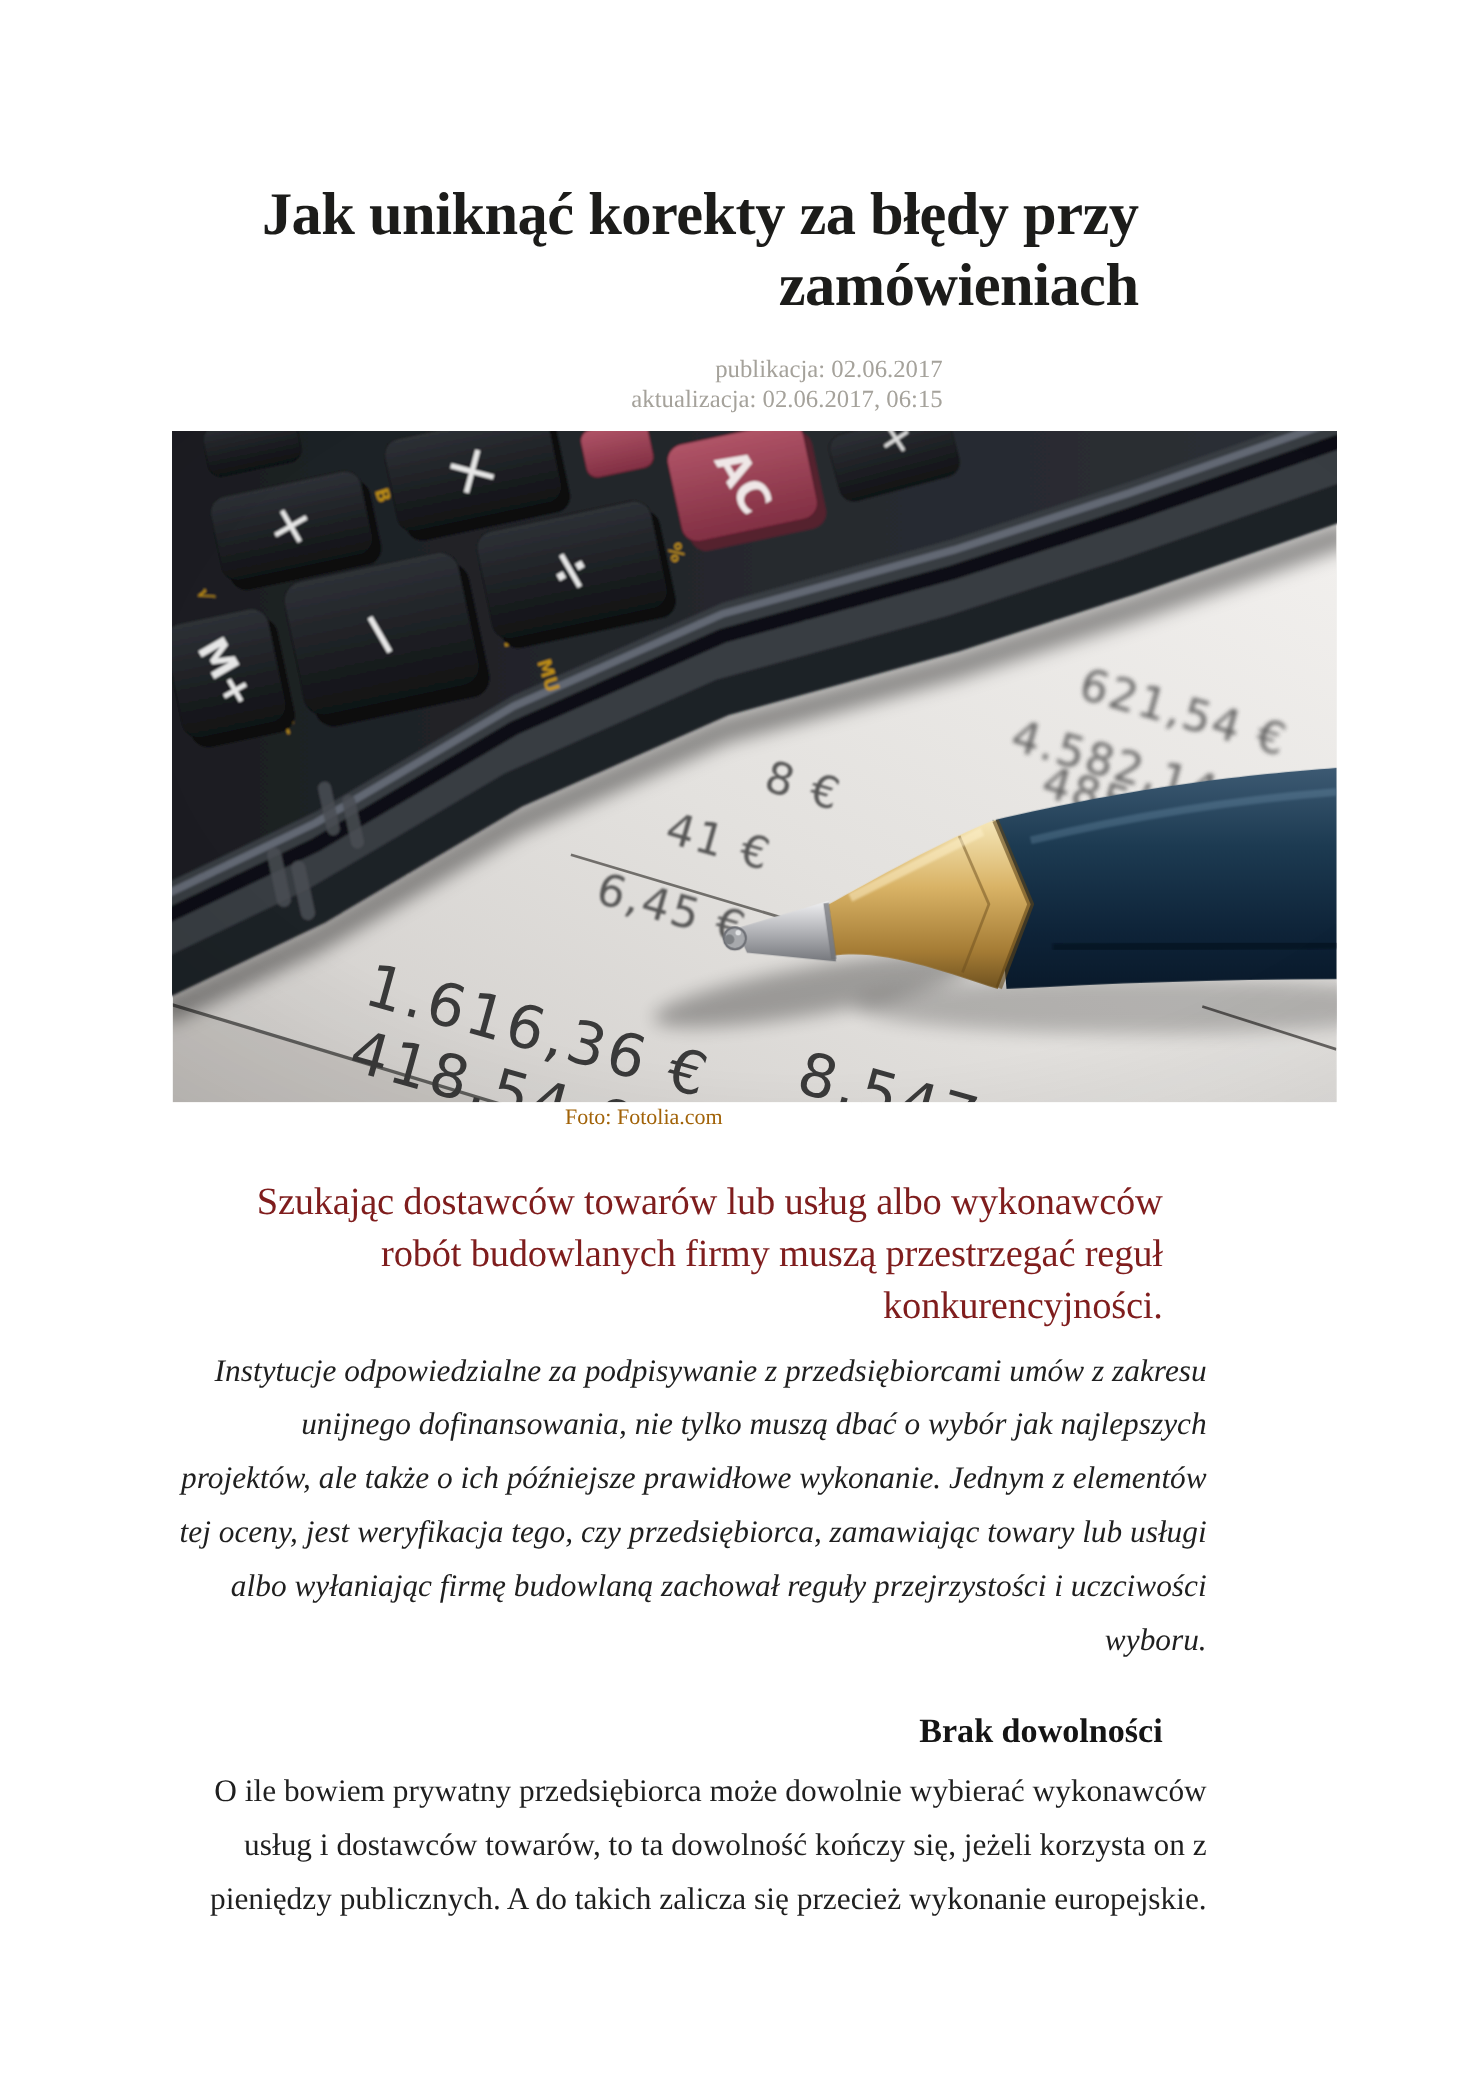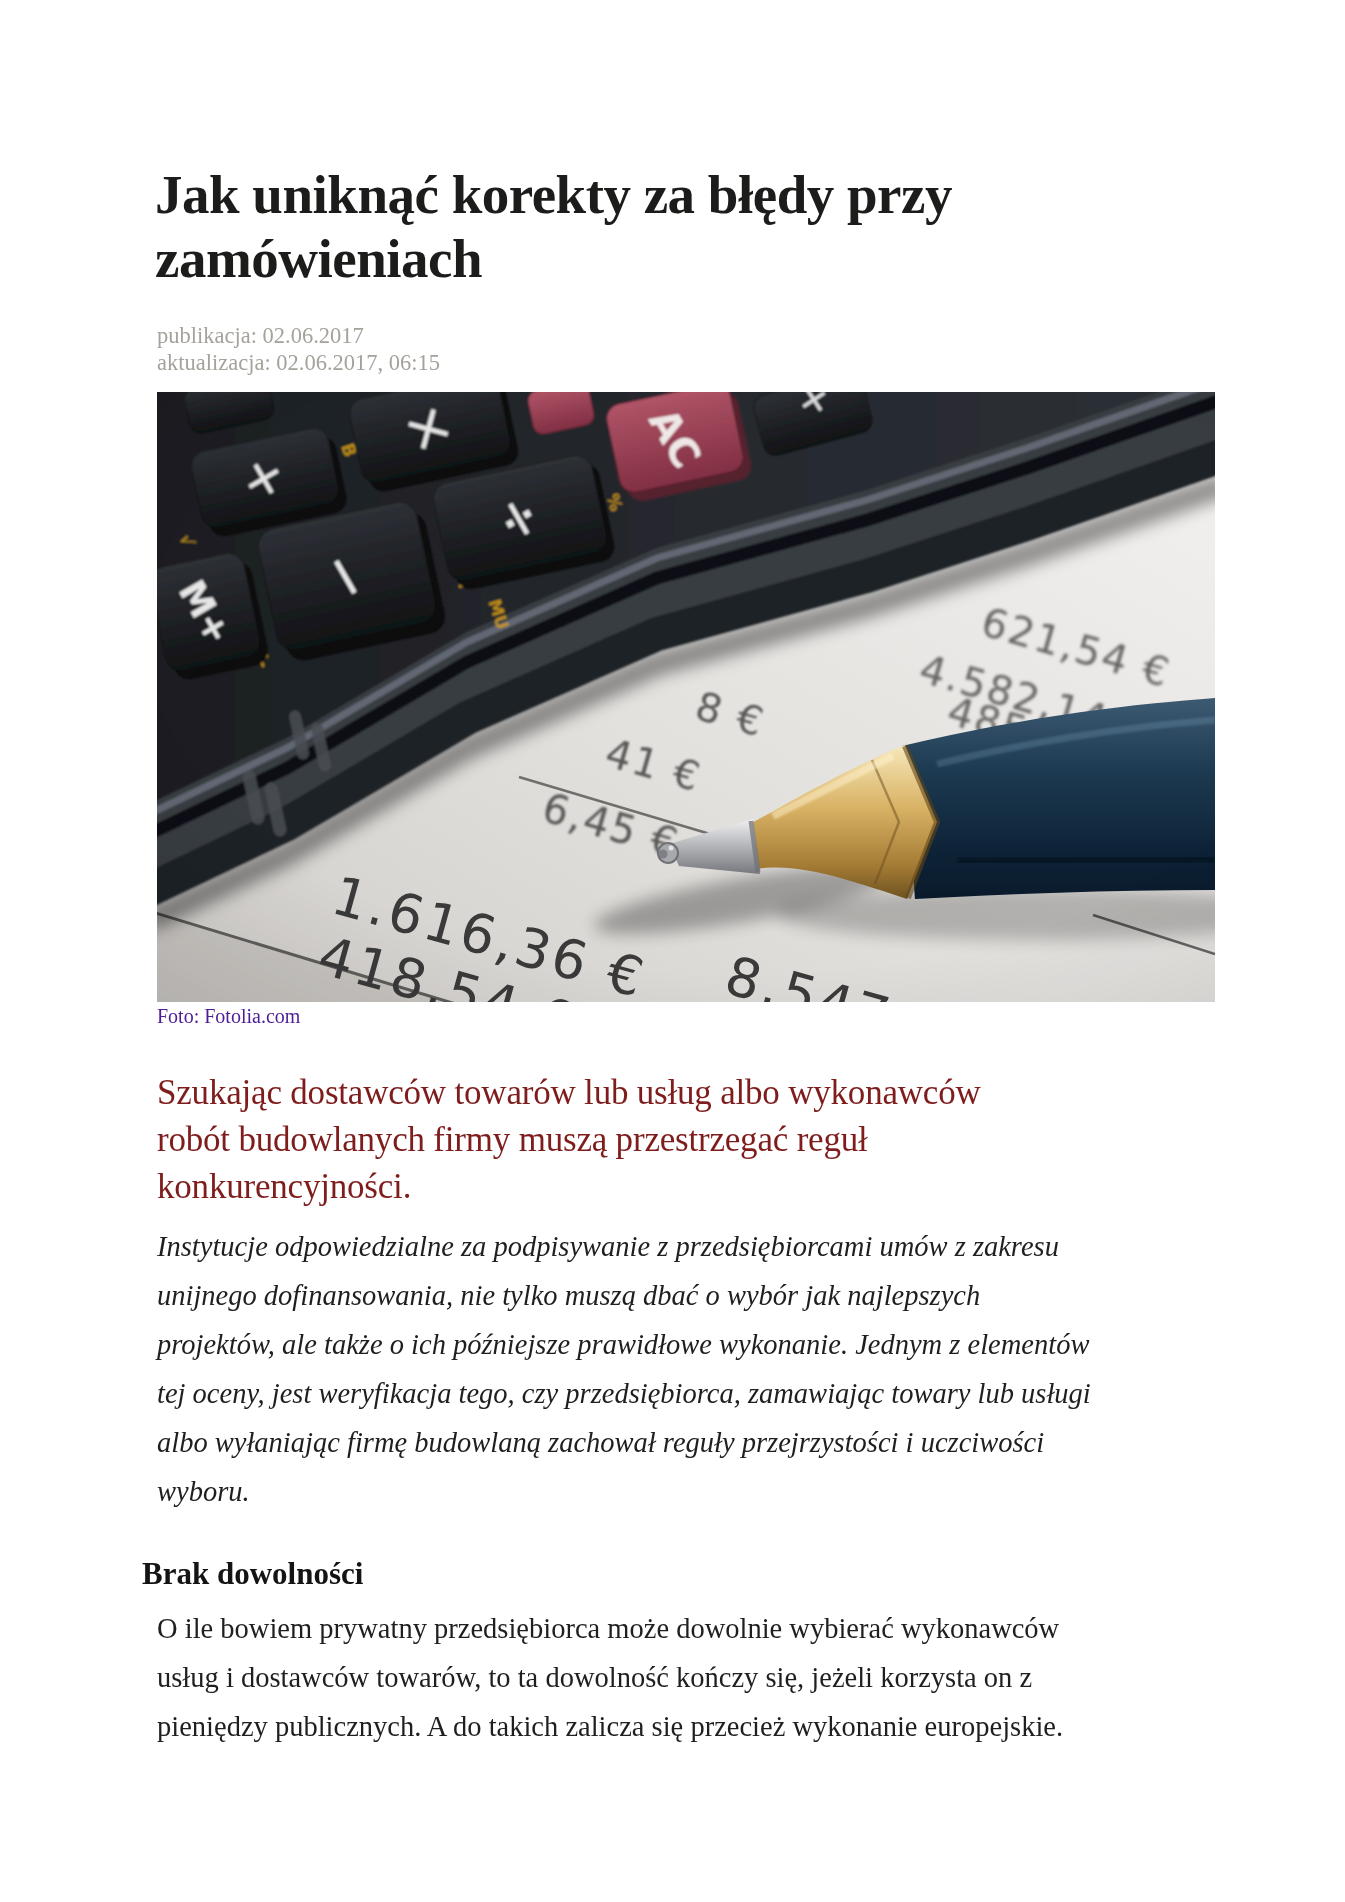--- a/index.html
+++ b/index.html
@@ -8,7 +8,7 @@
     width:1345px; height:1902px; position:relative; overflow:hidden;
     font-family:"Liberation Serif", serif; color:#1e1e1e;
   }
-  .abs { position:absolute; }
+  .abs { position:absolute;text-align:right; }
   .title {
     left:155px; top:126px; width:880px;
     font-size:55px; font-weight:700; line-height:1.17;

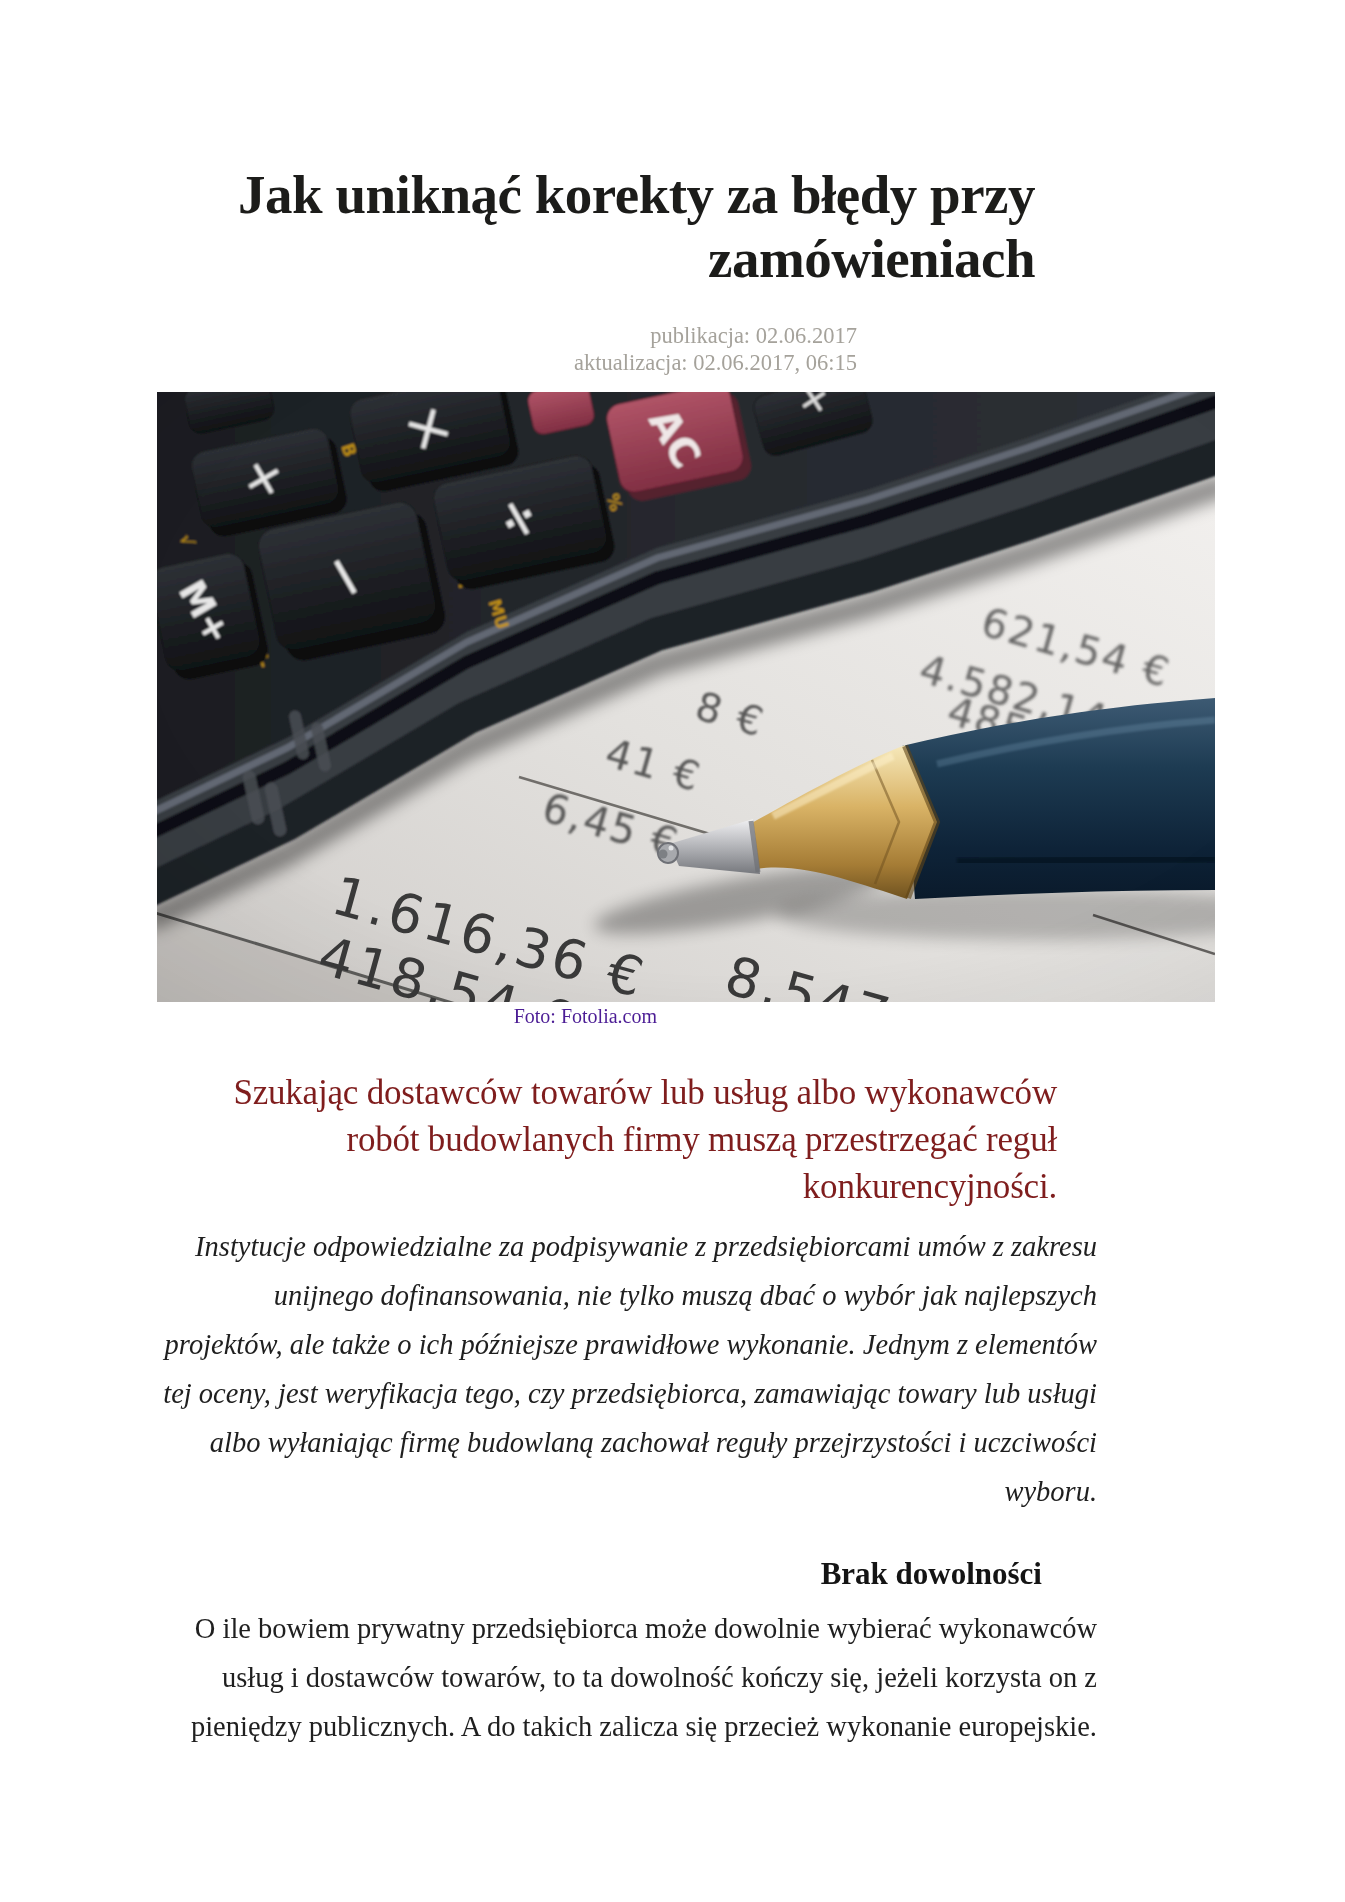--- a/index.html
+++ b/index.html
@@ -25,7 +25,7 @@
   .photo-wrap svg { display:block; }
   .credit {
     left:157px; top:1005px; width:500px;
-    font-size:20px; color:#4c1d95;
+    font-size:20px; color:#a16207;
   }
   .lead {
     left:157px; top:1038px; width:900px;

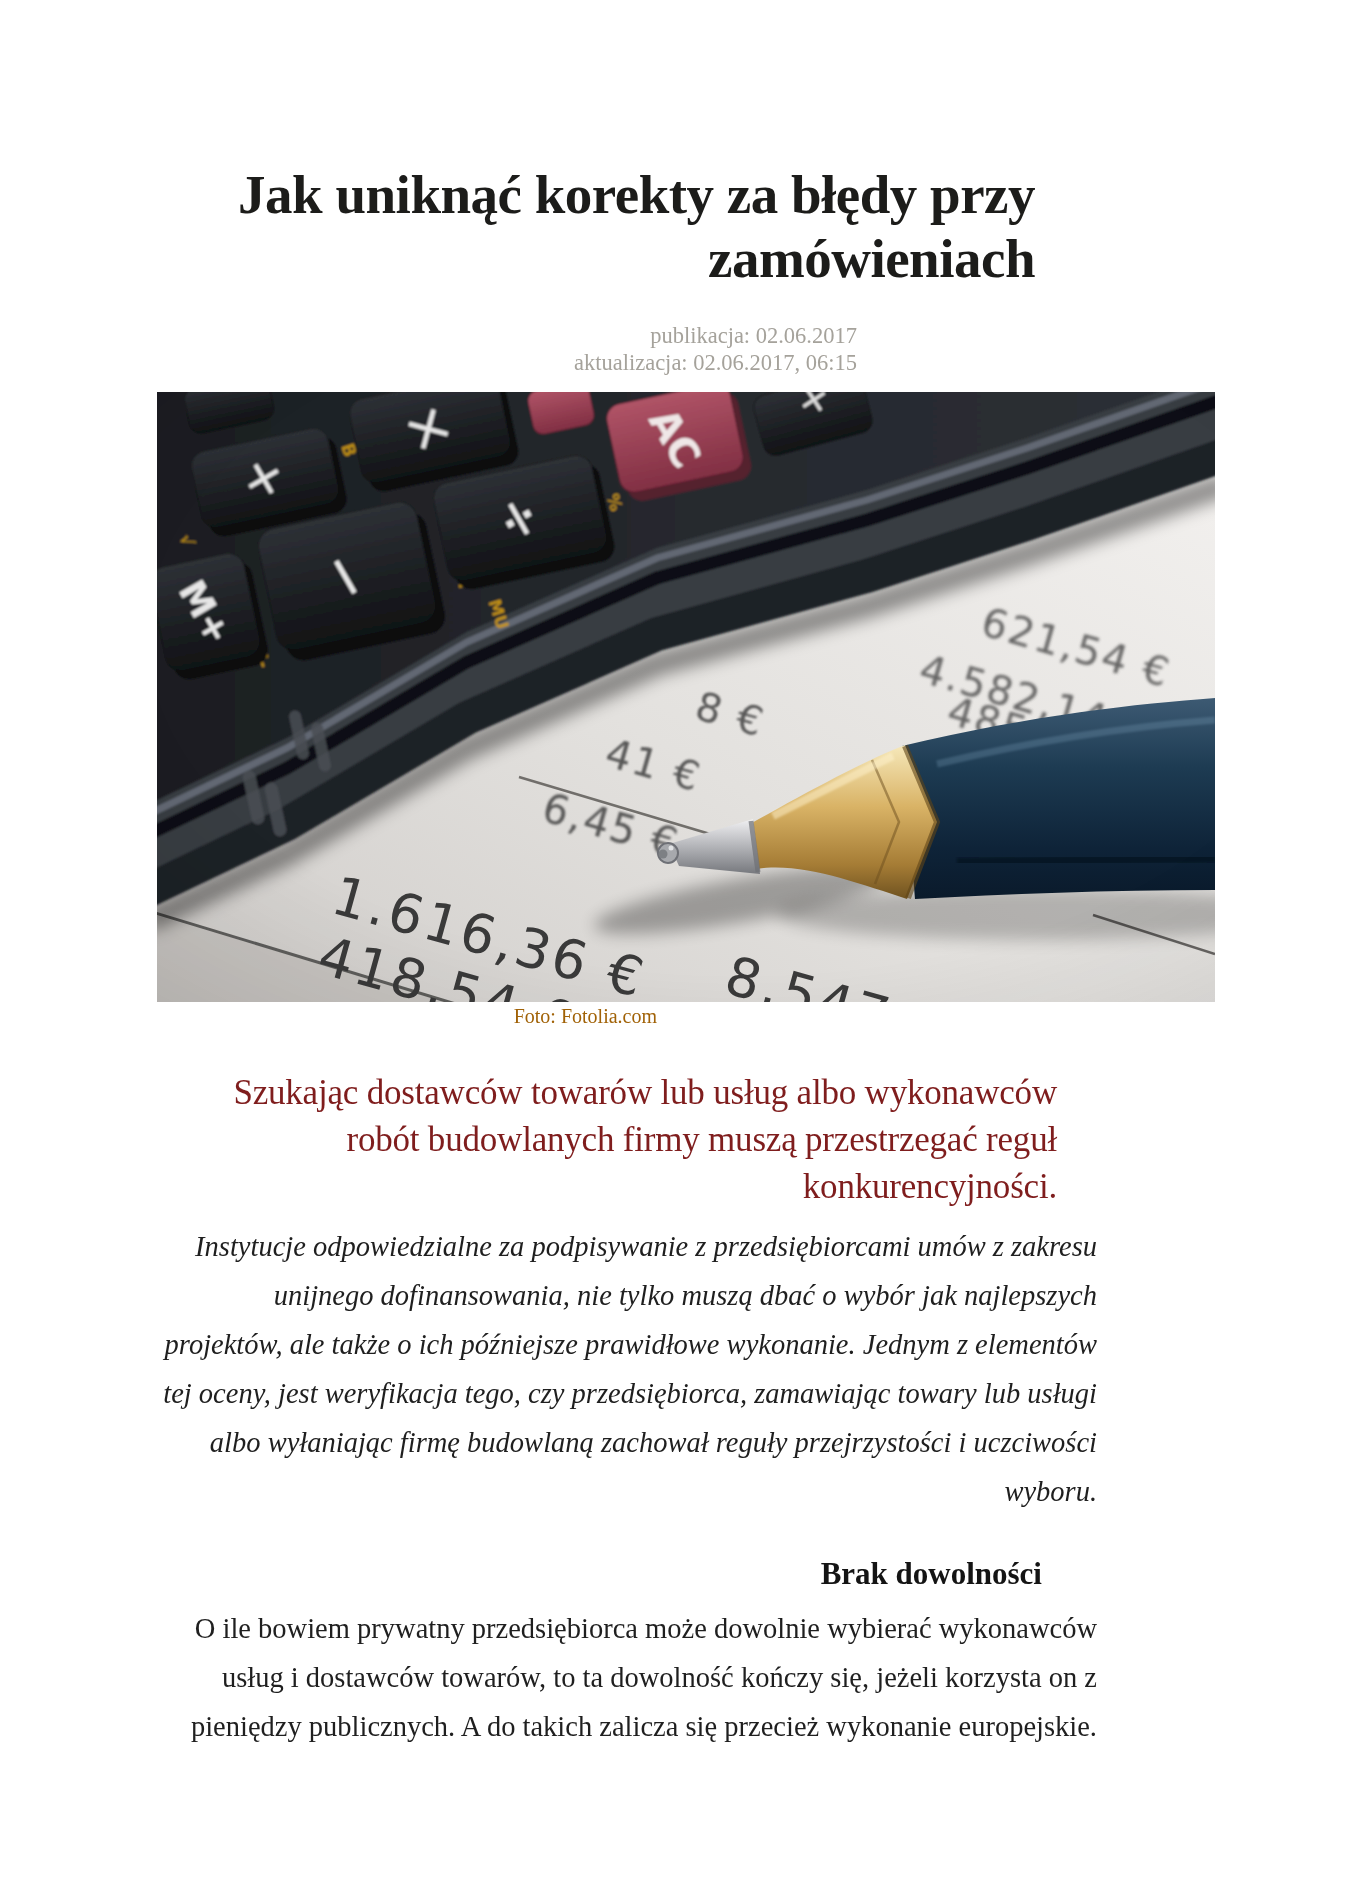--- a/index.html
+++ b/index.html
@@ -37,7 +37,7 @@
   }
   .para-1 { top:1222px;font-style:italic; }
   .h2 {
-    left:142px; top:1556px; width:900px;
+    left:157px; top:1556px; width:900px;
     font-size:31px; font-weight:700; color:#141414;
   }
   .para-2 { top:1604px; }

